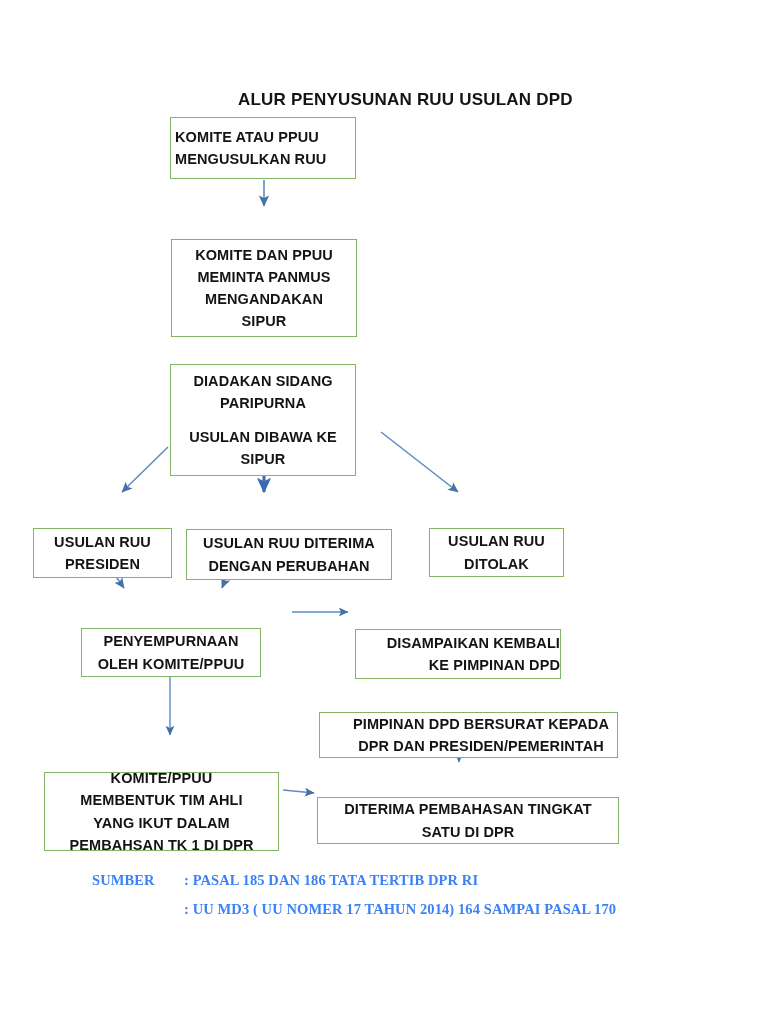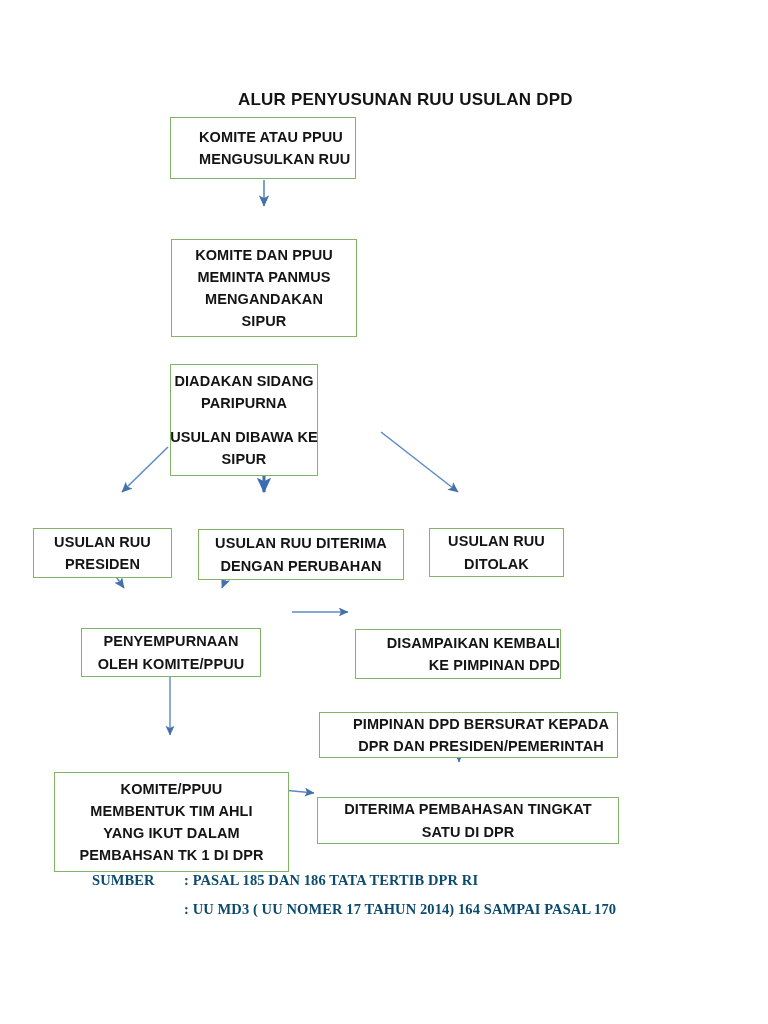--- a/index.html
+++ b/index.html
@@ -54,7 +54,7 @@
     white-space: nowrap;
   }
   .node.center { align-items: center; text-align: center; margin-top: 32px; }
-  .node.left   { align-items: flex-start; text-align: center; padding-left: 28px; }
+  .node.left   { align-items: flex-start; text-align: center; padding-left: 4px; }
   .node .gap { display: block; height: 11px; }
 
   .source-block {

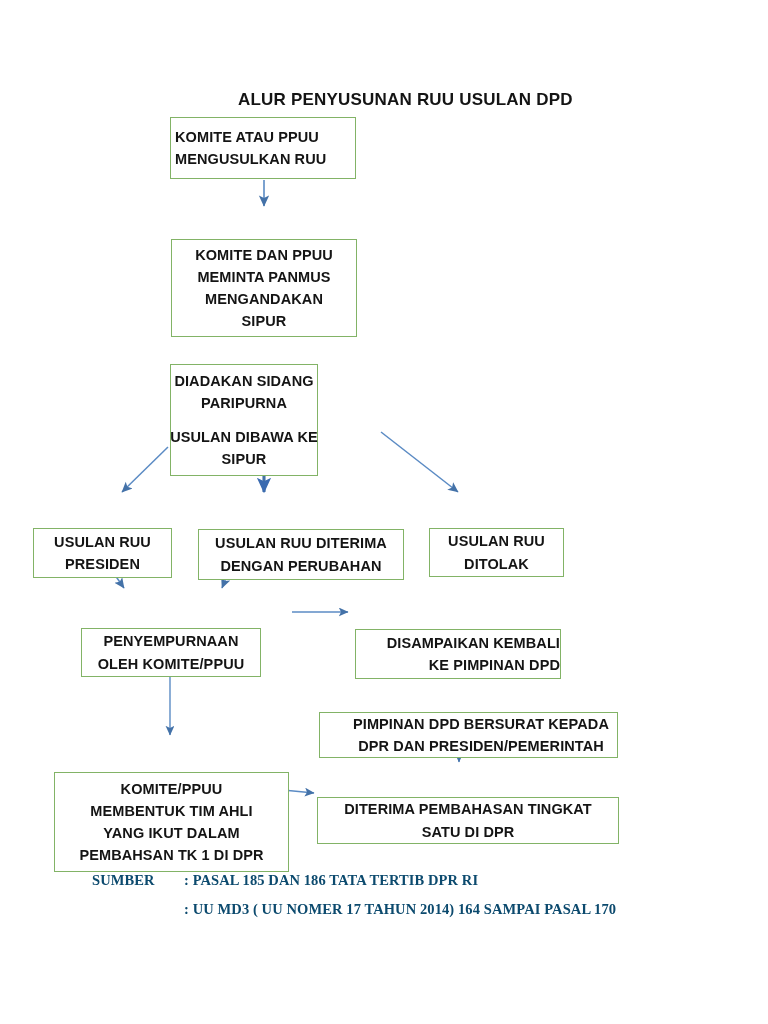--- a/index.html
+++ b/index.html
@@ -119,7 +119,7 @@
     <span class="line">SIPUR</span>
   </div>
 
-  <div class="node center" style="left:170px; top:332px; width:148px; height:112px;">
+  <div class="node center" style="left:170px; top:332px; width:186px; height:112px;">
     <span class="line">DIADAKAN SIDANG</span>
     <span class="line">PARIPURNA</span>
     <span class="gap"></span>

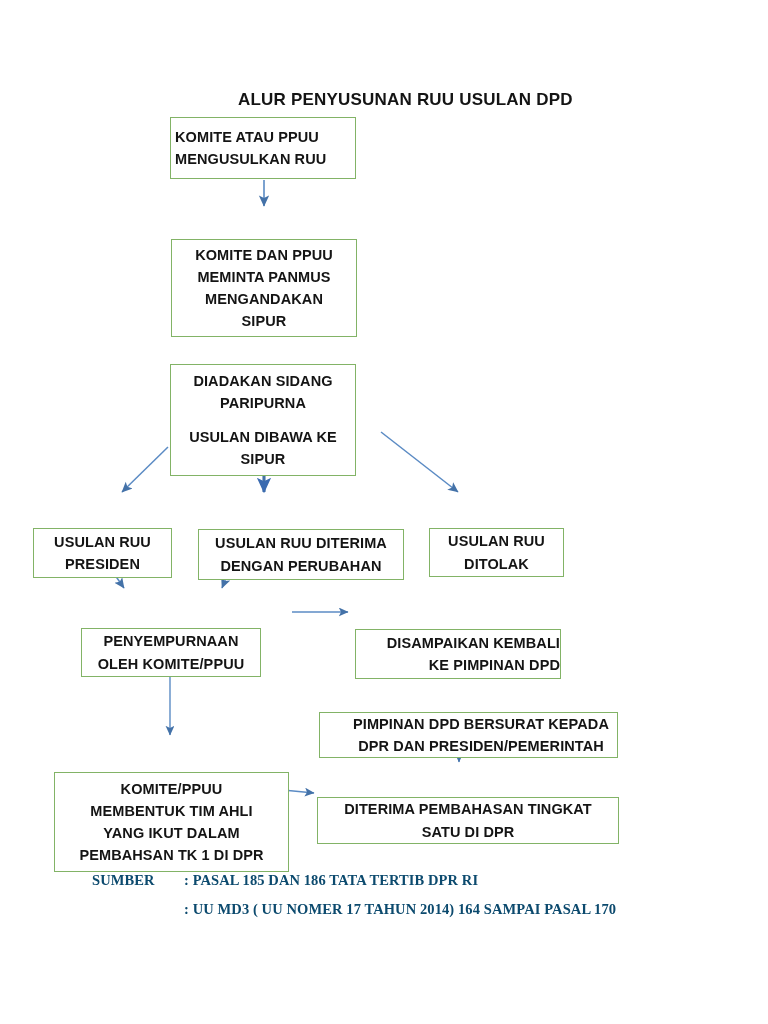--- a/index.html
+++ b/index.html
@@ -132,7 +132,7 @@
     <span class="line">PRESIDEN</span>
   </div>
 
-  <div class="node center" style="left:198px; top:497px; width:206px; height:51px;">
+  <div class="node center" style="left:186px; top:497px; width:206px; height:51px;">
     <span class="line">USULAN RUU DITERIMA</span>
     <span class="line">DENGAN PERUBAHAN</span>
   </div>

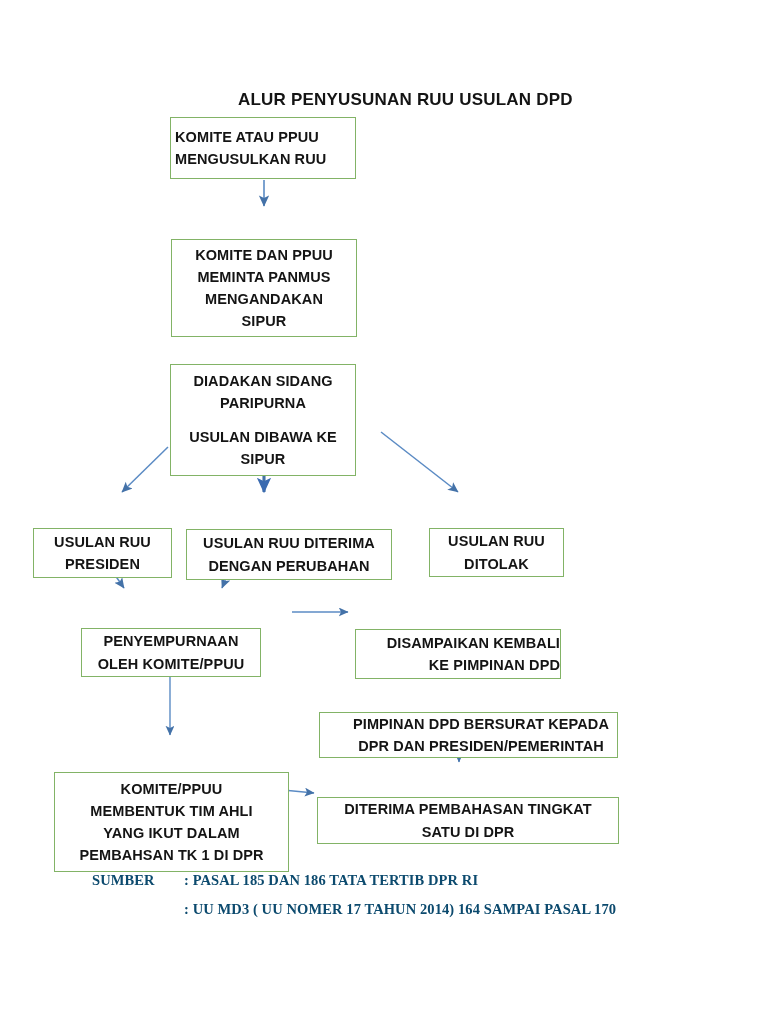--- a/index.html
+++ b/index.html
@@ -162,7 +162,7 @@
     <span class="line">SATU DI DPR</span>
   </div>
 
-  <div class="node center" style="left:54px; top:740px; width:235px; height:100px;">
+  <div class="node center" style="left:44px; top:740px; width:235px; height:79px;">
     <span class="line">KOMITE/PPUU</span>
     <span class="line">MEMBENTUK TIM AHLI</span>
     <span class="line">YANG IKUT DALAM</span>

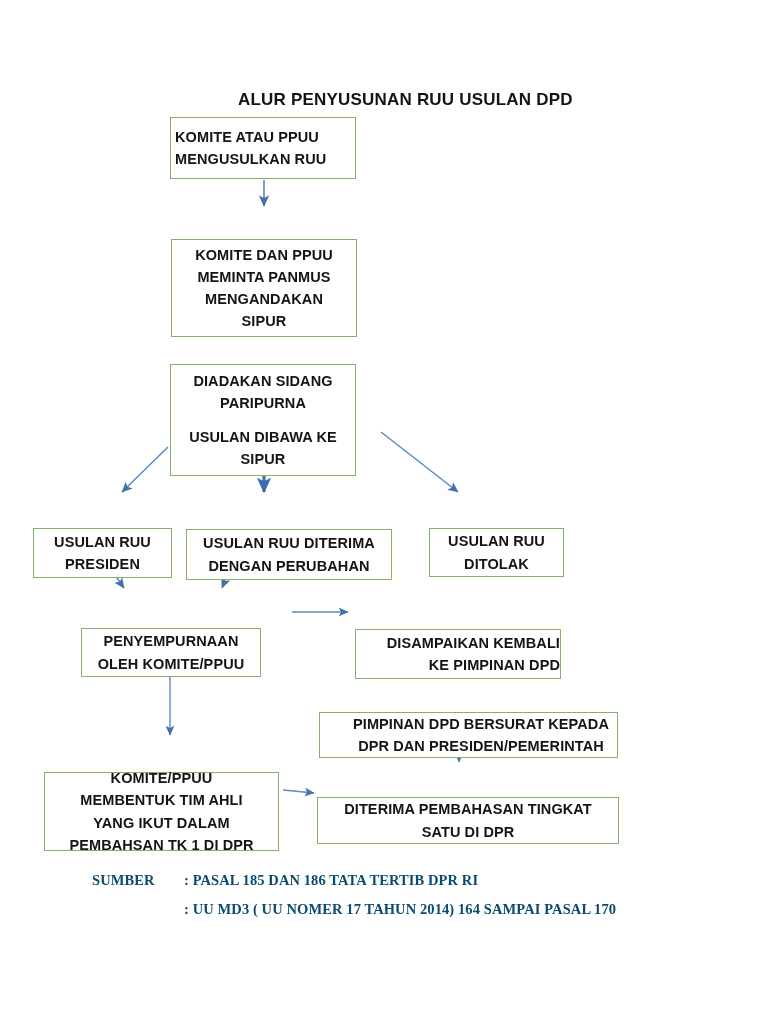--- a/index.html
+++ b/index.html
@@ -62,7 +62,7 @@
     font-family: "Liberation Serif", serif;
     font-weight: bold;
     font-size: 14.5px;
-    color: #0c4a6e;
+    color: #3b82f6;
     letter-spacing: 0.1px;
   }
   .source-row {

